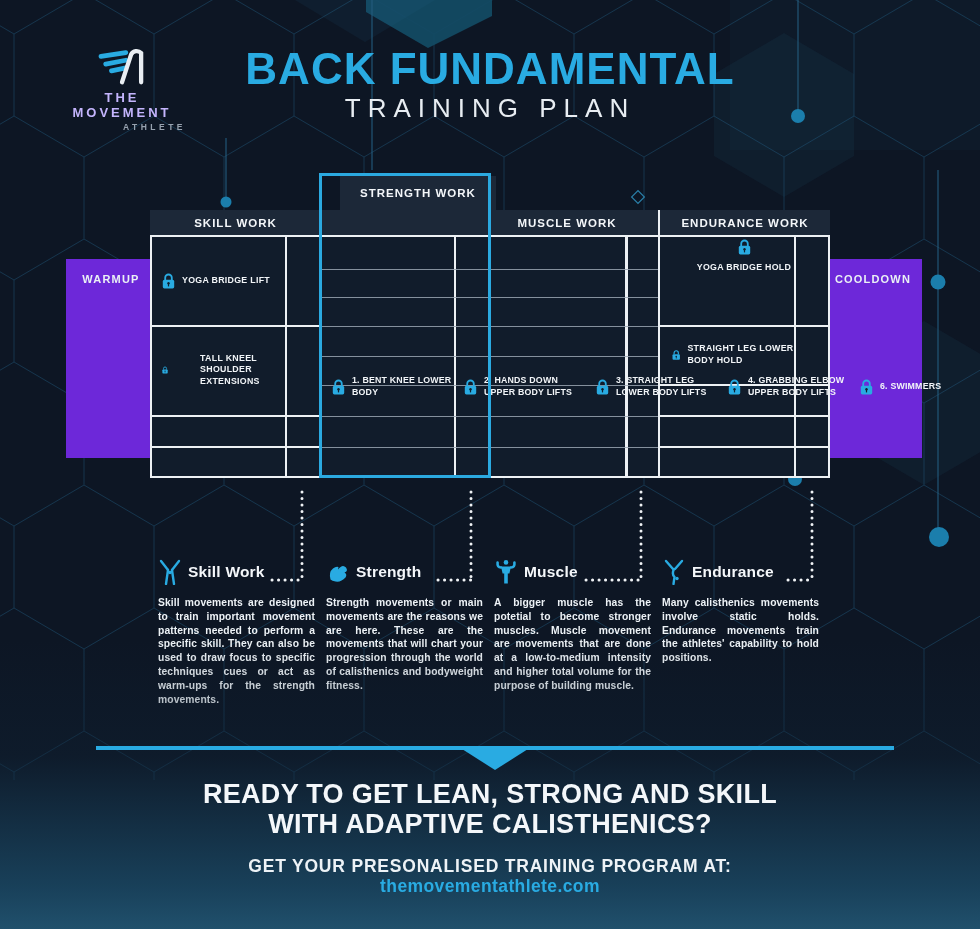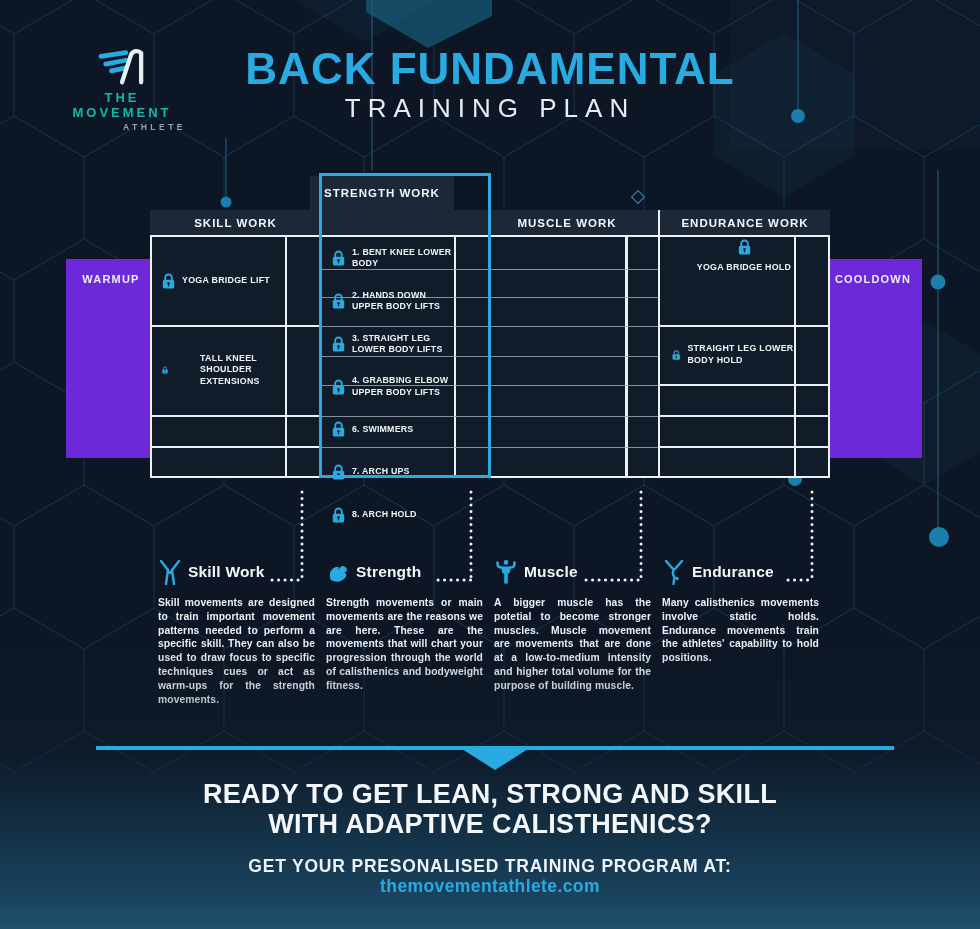--- a/index.html
+++ b/index.html
@@ -11,7 +11,7 @@
   
   .brand{position:absolute;left:52px;top:44px;width:140px;text-align:center;}
   .brand .mark{margin:0 auto;}
-  .brand-line1{font-size:13px;font-weight:700;letter-spacing:3px;color:#14b8a6;margin-top:2px;}
+  .brand-line1{font-size:13px;font-weight:700;letter-spacing:3px;color:#c4b5fd;margin-top:2px;}
   .brand-line2{font-size:8.5px;font-weight:700;letter-spacing:3.5px;color:#97A2AF;text-align:right;padding-right:6px;margin-top:2px;}
   .title{position:absolute;left:0;top:44px;width:980px;text-align:center;
          font-size:44px;font-weight:800;letter-spacing:1px;color:#29ABE2;}

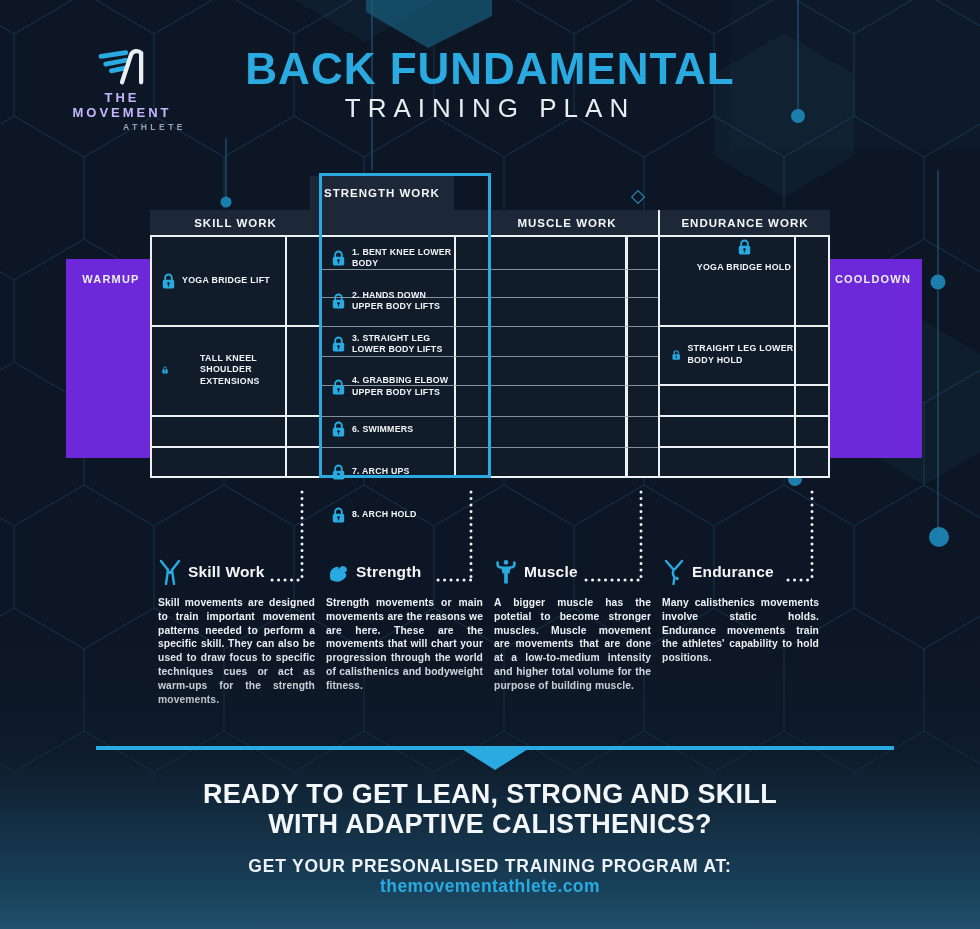--- a/index.html
+++ b/index.html
@@ -34,7 +34,7 @@
   .cell{position:absolute;display:flex;align-items:center;gap:7px;padding-left:12px;}
   .cell .lbl{font-size:8.8px;font-weight:700;letter-spacing:0.3px;line-height:1.3;color:#F2F5F8;text-transform:uppercase;}
   .strength-frame{position:absolute;left:169px;top:-37px;width:172px;height:305px;border:3px solid #2BA9E0;z-index:4;pointer-events:none;}
-  .strength-cap{position:absolute;left:160px;top:-34px;width:144px;height:34px;background:#1C2838;z-index:3;
+  .strength-cap{position:absolute;left:190px;top:-34px;width:156px;height:34px;background:#1C2838;z-index:3;
       display:flex;align-items:center;justify-content:center;font-size:11.5px;font-weight:800;letter-spacing:1px;color:#F4F7FA;}
   .strength-items{position:absolute;left:172px;top:27px;width:132px;height:299px;display:flex;flex-direction:column;z-index:2;}
   .s-row{flex:1;display:flex;align-items:center;gap:7px;padding-left:10px;}

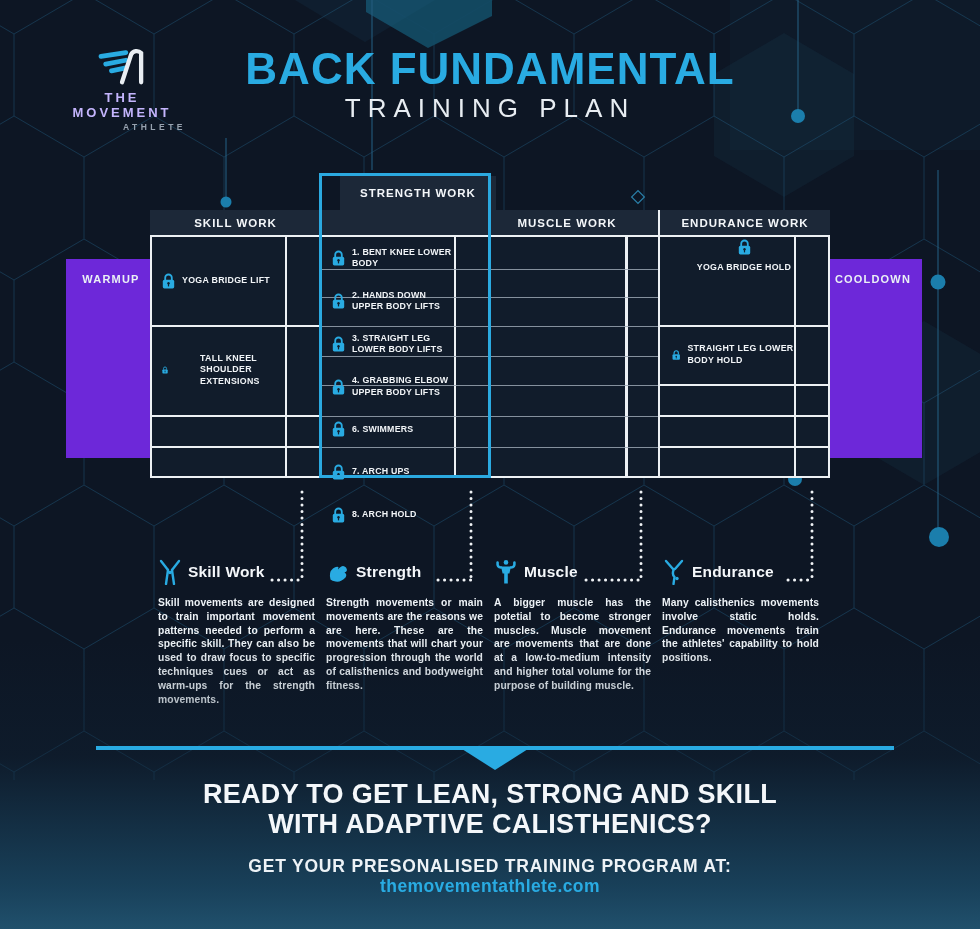--- a/index.html
+++ b/index.html
@@ -36,7 +36,7 @@
   .strength-frame{position:absolute;left:169px;top:-37px;width:172px;height:305px;border:3px solid #2BA9E0;z-index:4;pointer-events:none;}
   .strength-cap{position:absolute;left:190px;top:-34px;width:156px;height:34px;background:#1C2838;z-index:3;
       display:flex;align-items:center;justify-content:center;font-size:11.5px;font-weight:800;letter-spacing:1px;color:#F4F7FA;}
-  .strength-items{position:absolute;left:172px;top:27px;width:132px;height:299px;display:flex;flex-direction:column;z-index:2;}
+  .strength-items{position:absolute;left:172px;top:27px;width:132px;height:299px;display:flex;flex-direction:row;z-index:2;}
   .s-row{flex:1;display:flex;align-items:center;gap:7px;padding-left:10px;}
   .s-row .lbl{font-size:8.8px;font-weight:700;letter-spacing:0.2px;line-height:1.28;color:#F2F5F8;text-transform:uppercase;width:102px;}
 

